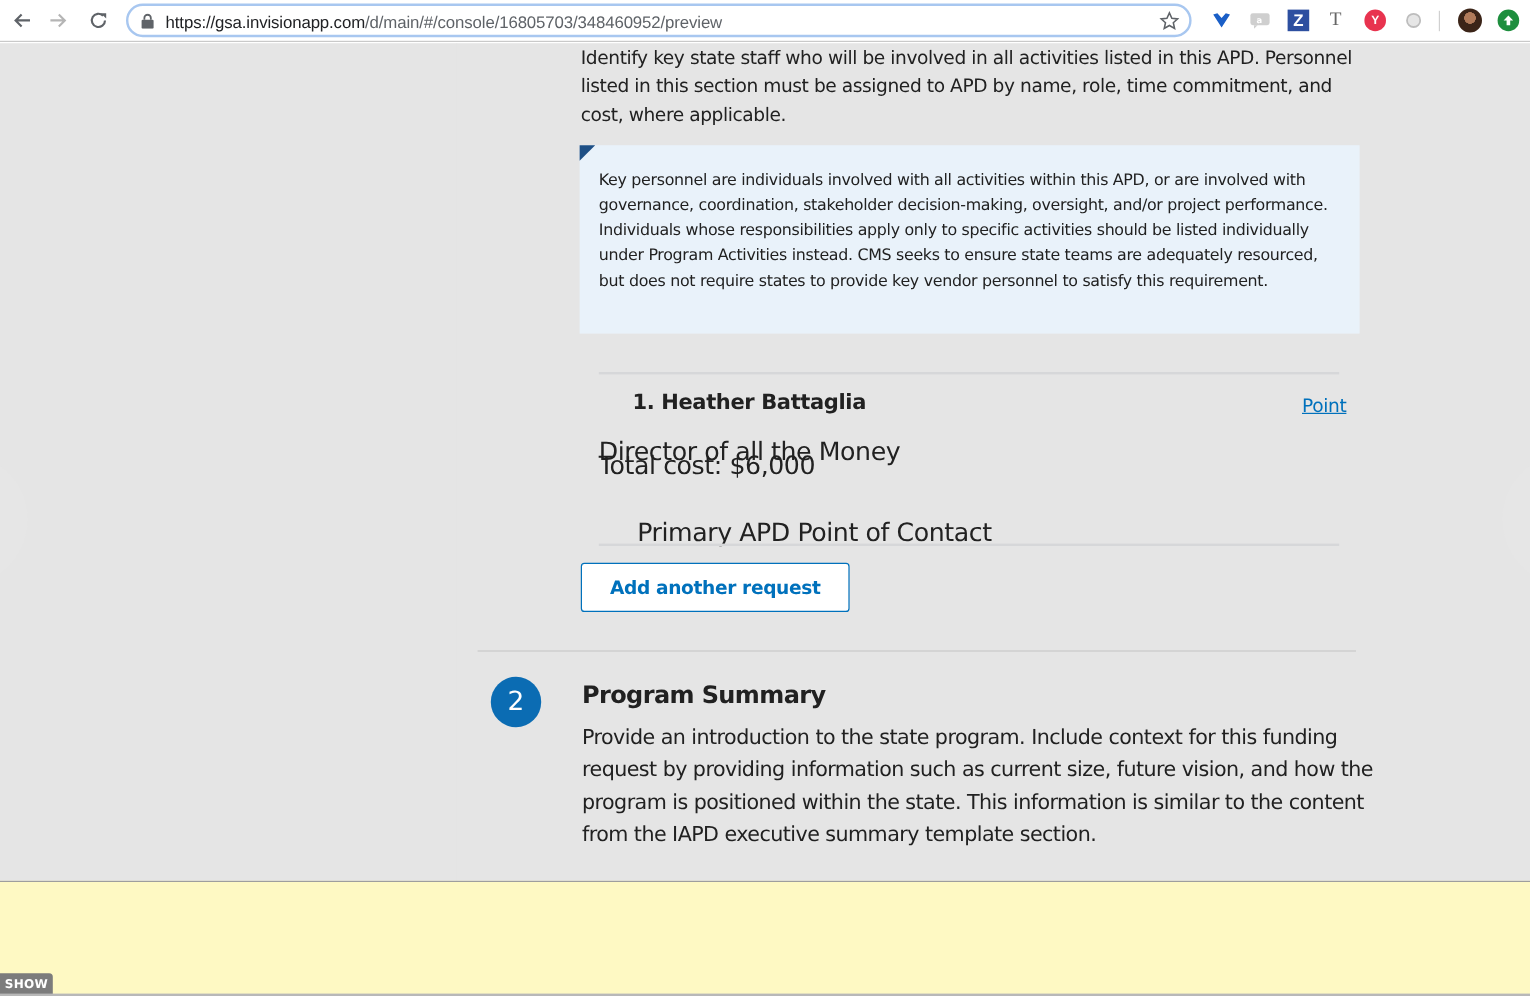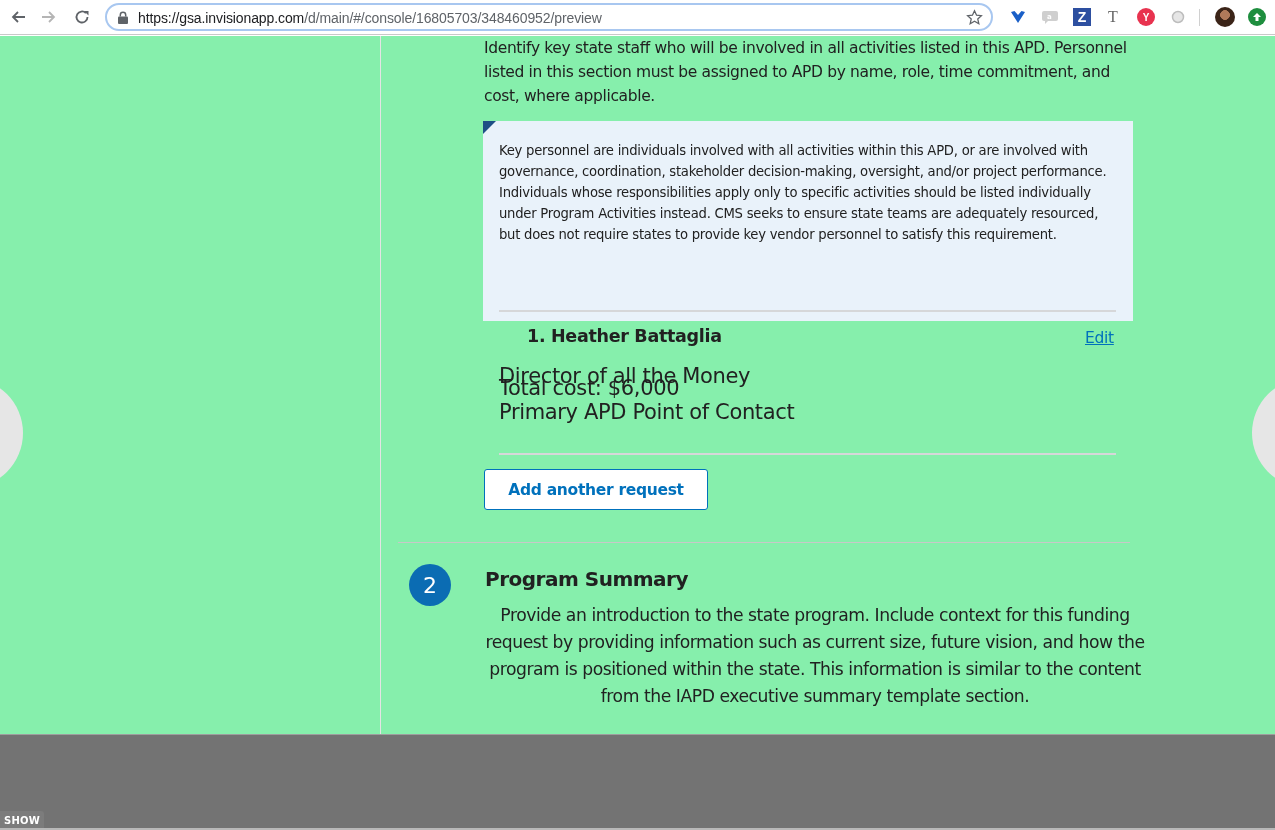--- a/index.html
+++ b/index.html
@@ -54,7 +54,7 @@
 
     
     .viewport {
-      position: absolute; left: 0; top: 36px; width: 1275px; height: 698px; overflow: hidden; background: #86efac;
+      position: absolute; left: 0; top: 36px; width: 1275px; height: 698px; overflow: hidden; background: #e5e5e5;
     }
     .sidebar-border { position: absolute; left: 380px; top: 0; width: 1px; height: 698px; background: #e4e4e4; }
     .side-circle {

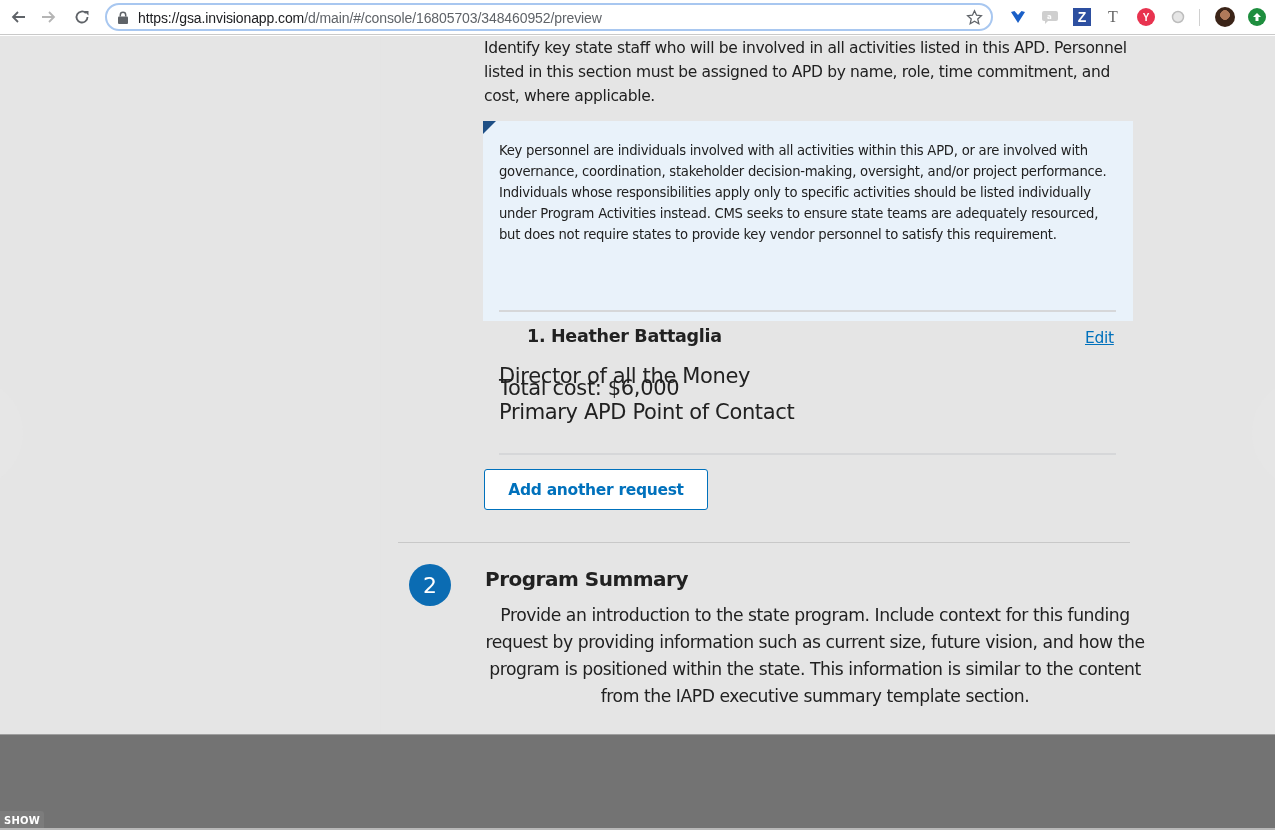--- a/index.html
+++ b/index.html
@@ -70,7 +70,7 @@
     }
 
     .alert {
-      position: absolute; left: 483px; top: 85px; width: 650px; height: 200px;
+      position: absolute; left: 483px; top: 85px; width: 650px; height: 157px;
       background: #e9f2fa; padding: 19px 16px 0 16px;
       font-family: "DejaVu Sans", sans-serif; font-size: 13.2px; line-height: 21px; color: #212121;
       letter-spacing: -0.25px;

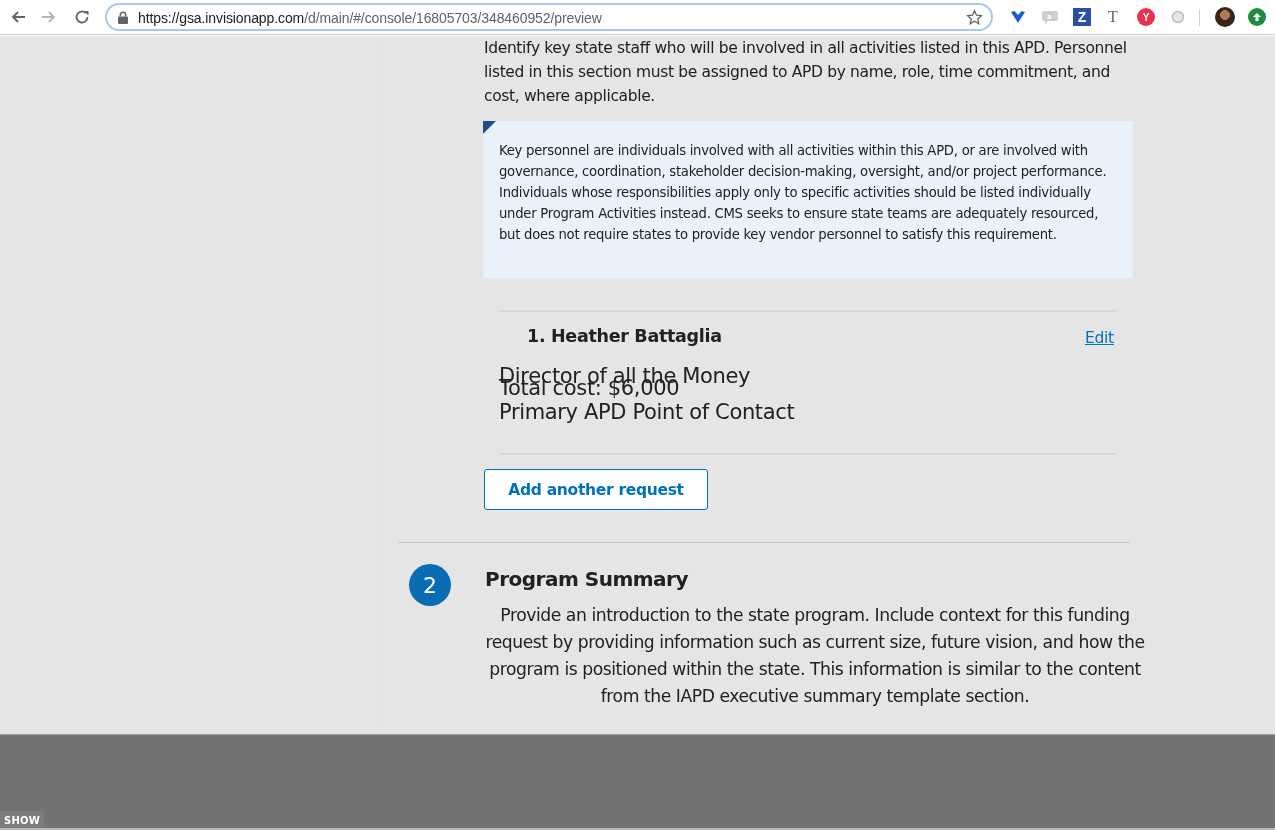--- a/index.html
+++ b/index.html
@@ -214,7 +214,7 @@
 
   <div>
     <div class="person-name">1. Heather Battaglia</div>
-    <a class="edit-link">Edit</a>
+    <a class="edit-link">Point</a>
     <div class="person-detail d1">Director of all the Money</div>
     <div class="person-detail d2">Total cost: $6,000</div>
     <div class="person-detail d3">Primary APD Point of Contact</div>

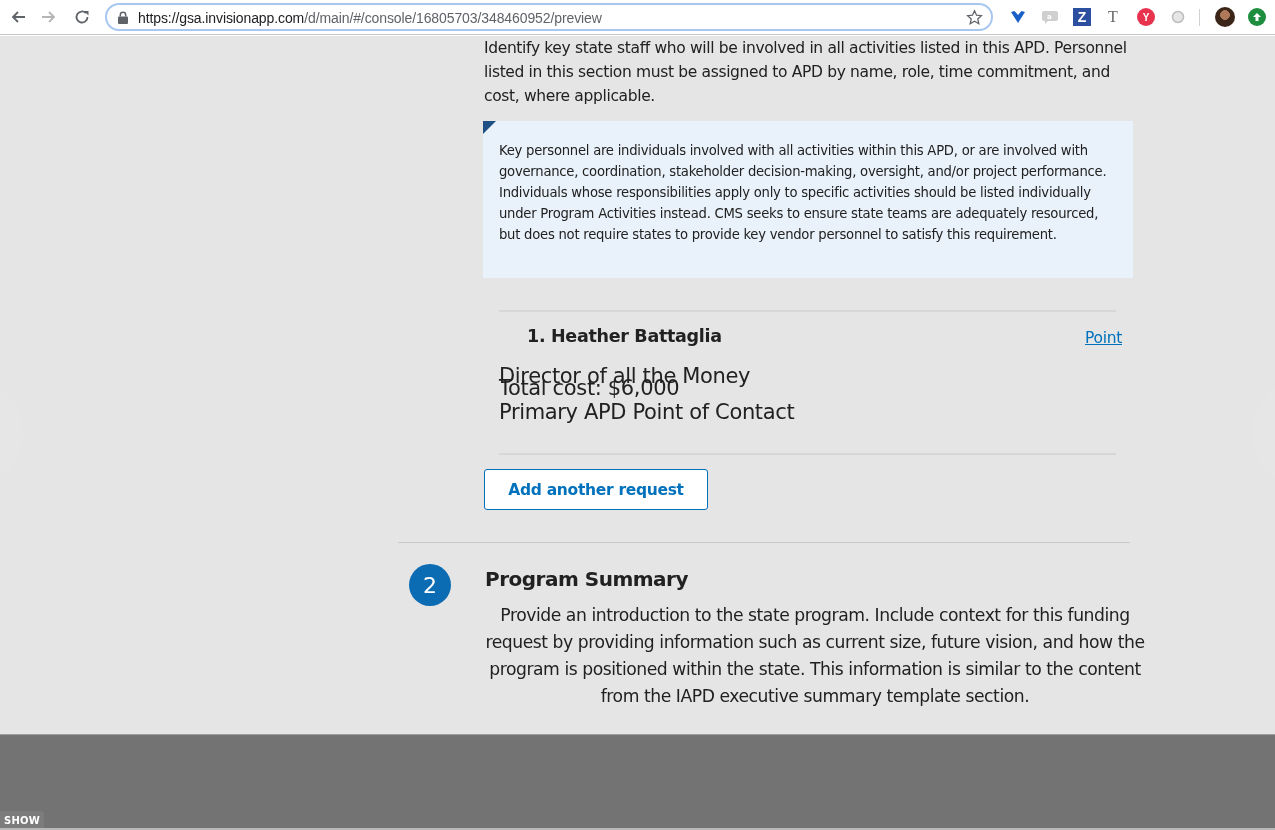--- a/index.html
+++ b/index.html
@@ -99,7 +99,7 @@
     }
     .person-detail.d1 { top: 328px; }
     .person-detail.d2 { top: 340px; }
-    .person-detail.d3 { top: 364px; }
+    .person-detail.d3 { top: 396px; margin-left: 32px; }
 
     .add-btn {
       position: absolute; left: 484px; top: 433px; width: 224px; height: 41px;

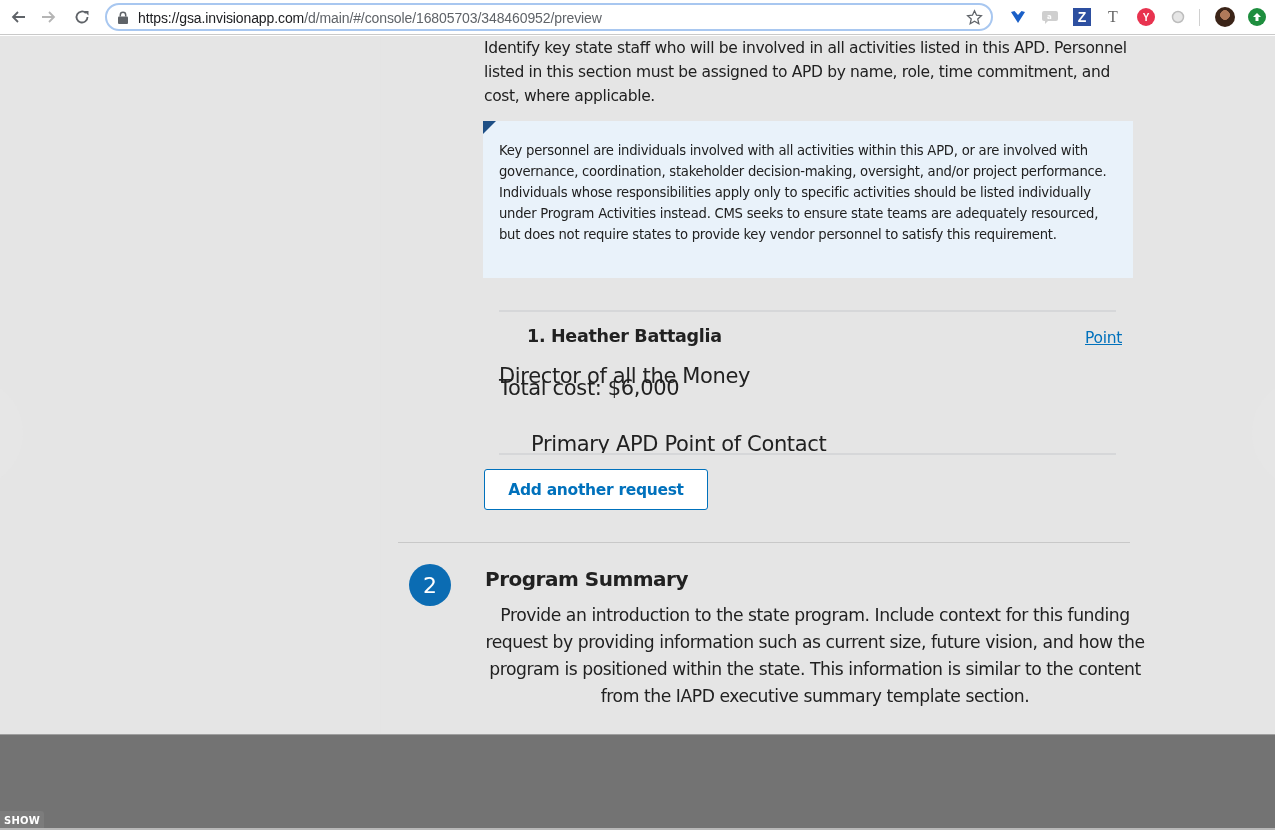--- a/index.html
+++ b/index.html
@@ -121,7 +121,6 @@
       position: absolute; left: 485px; top: 566px; width: 660px;
       font-family: "DejaVu Sans", sans-serif; font-size: 17.2px; line-height: 27px; color: #212121;
       letter-spacing: -0.45px;
-      text-align: center;
     }
 
     

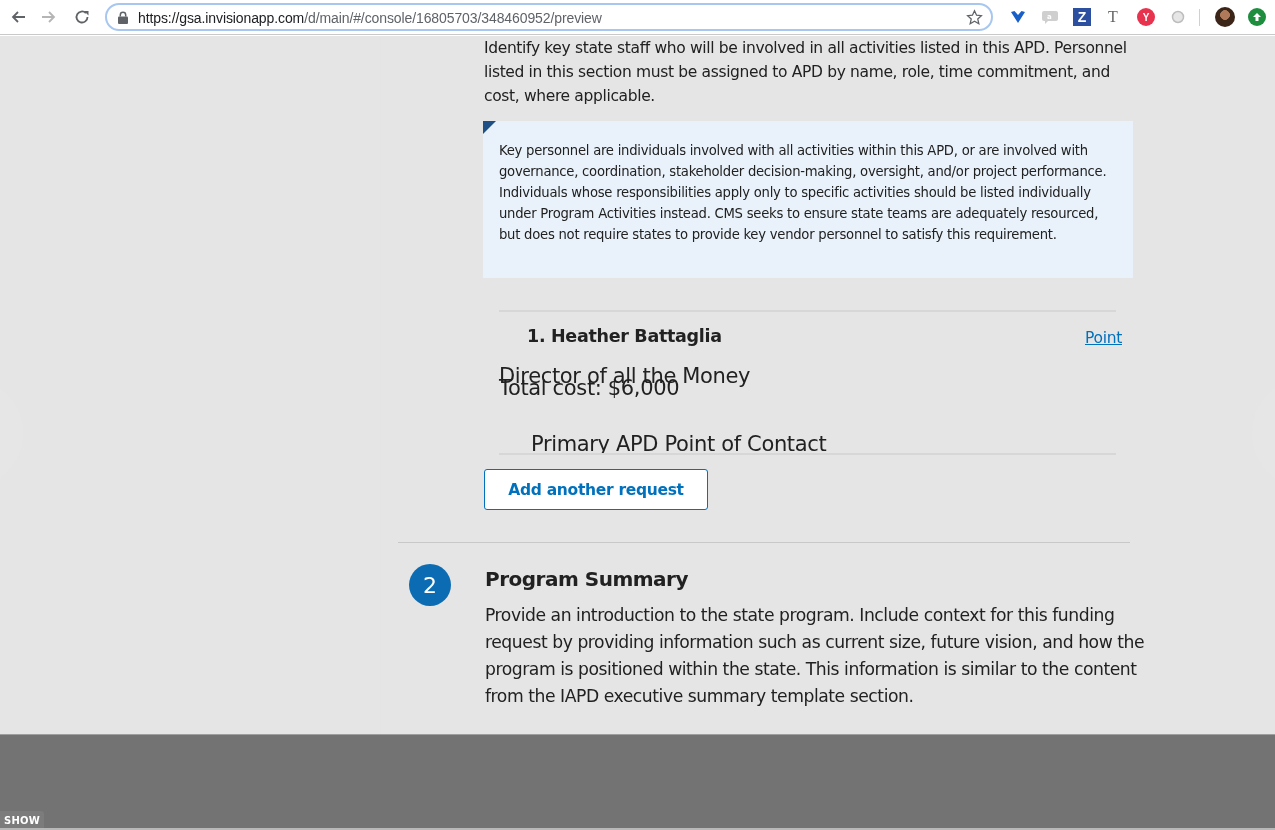--- a/index.html
+++ b/index.html
@@ -126,7 +126,7 @@
     
     .bottom-bar {
       position: absolute; left: 0; top: 734px; width: 1275px; height: 96px;
-      background: #737373; border-top: 1px solid #9e9e9e;
+      background: #fef9c3; border-top: 1px solid #9e9e9e;
     }
     .show-btn {
       position: absolute; left: 0; top: 76px; width: 44px; height: 19px;

